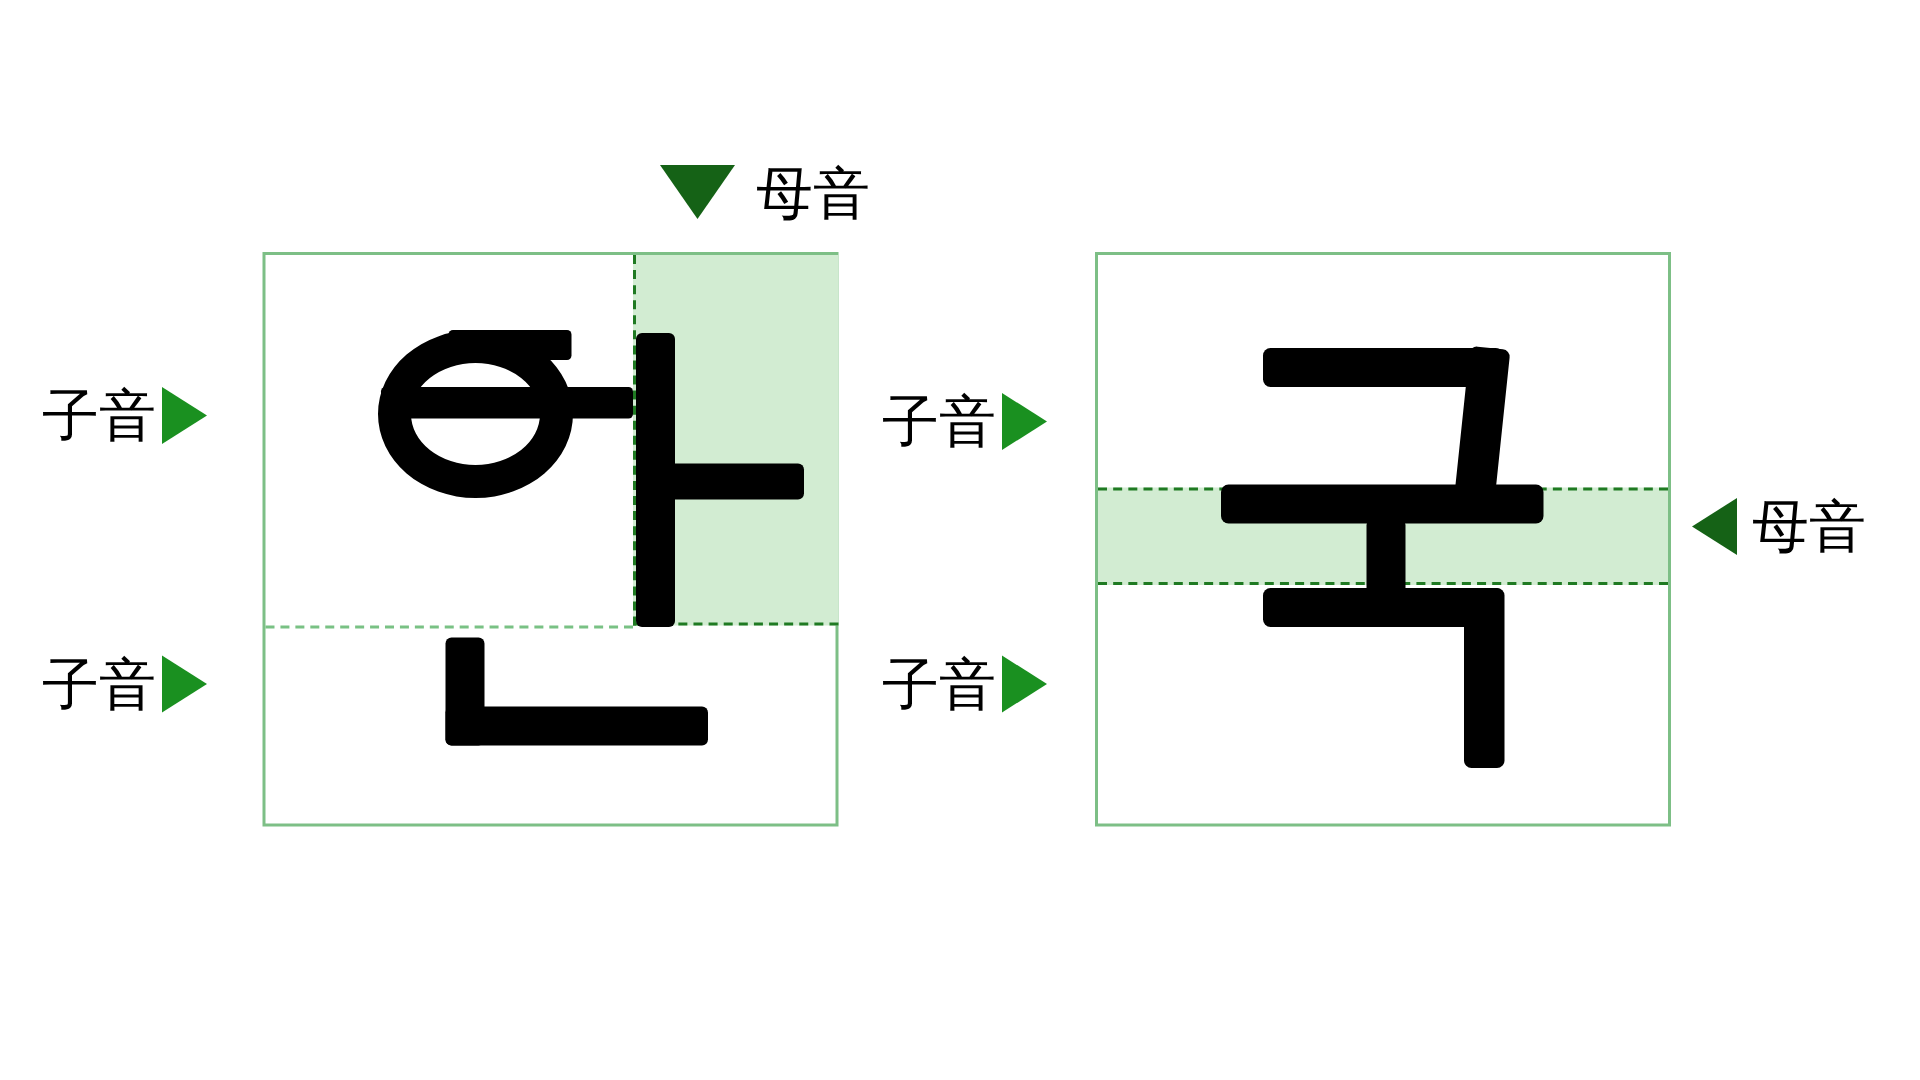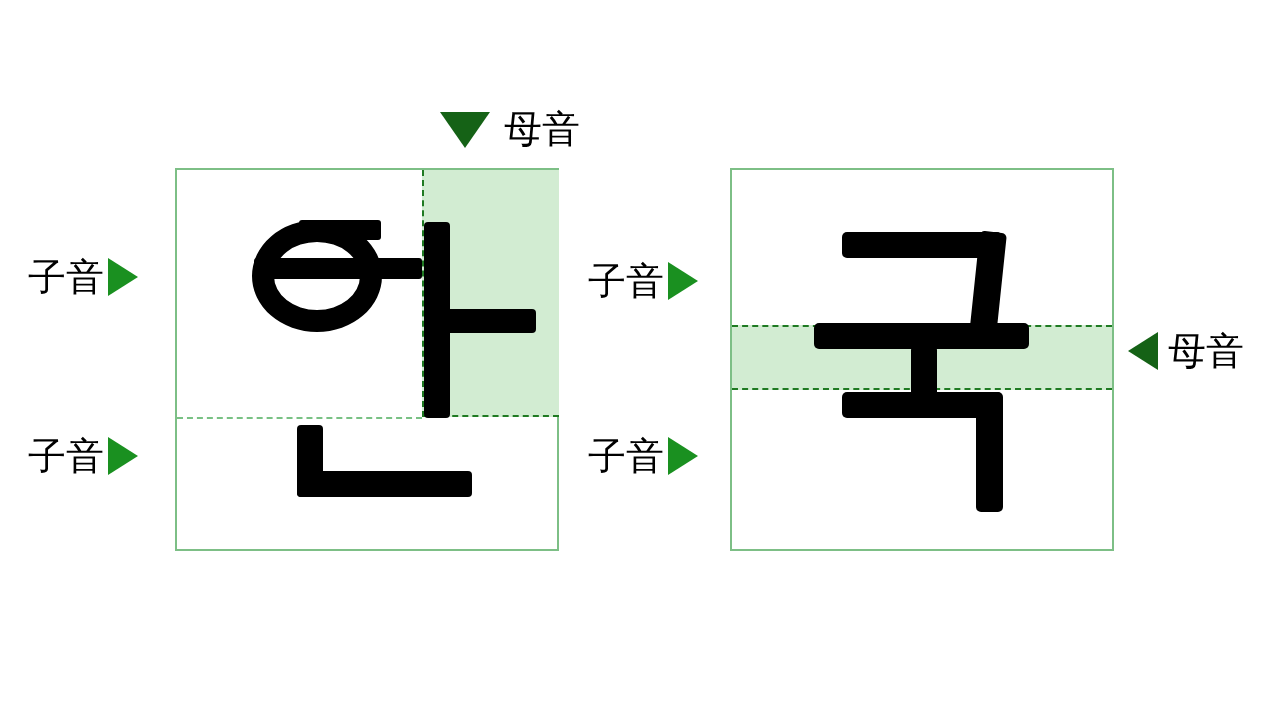--- a/index.html
+++ b/index.html
@@ -112,7 +112,7 @@
   .label-group {
     position: absolute;
     display: flex;
-    align-items: flex-end;
+    align-items: flex-start;
     white-space: nowrap;
   }
   .label-text {

